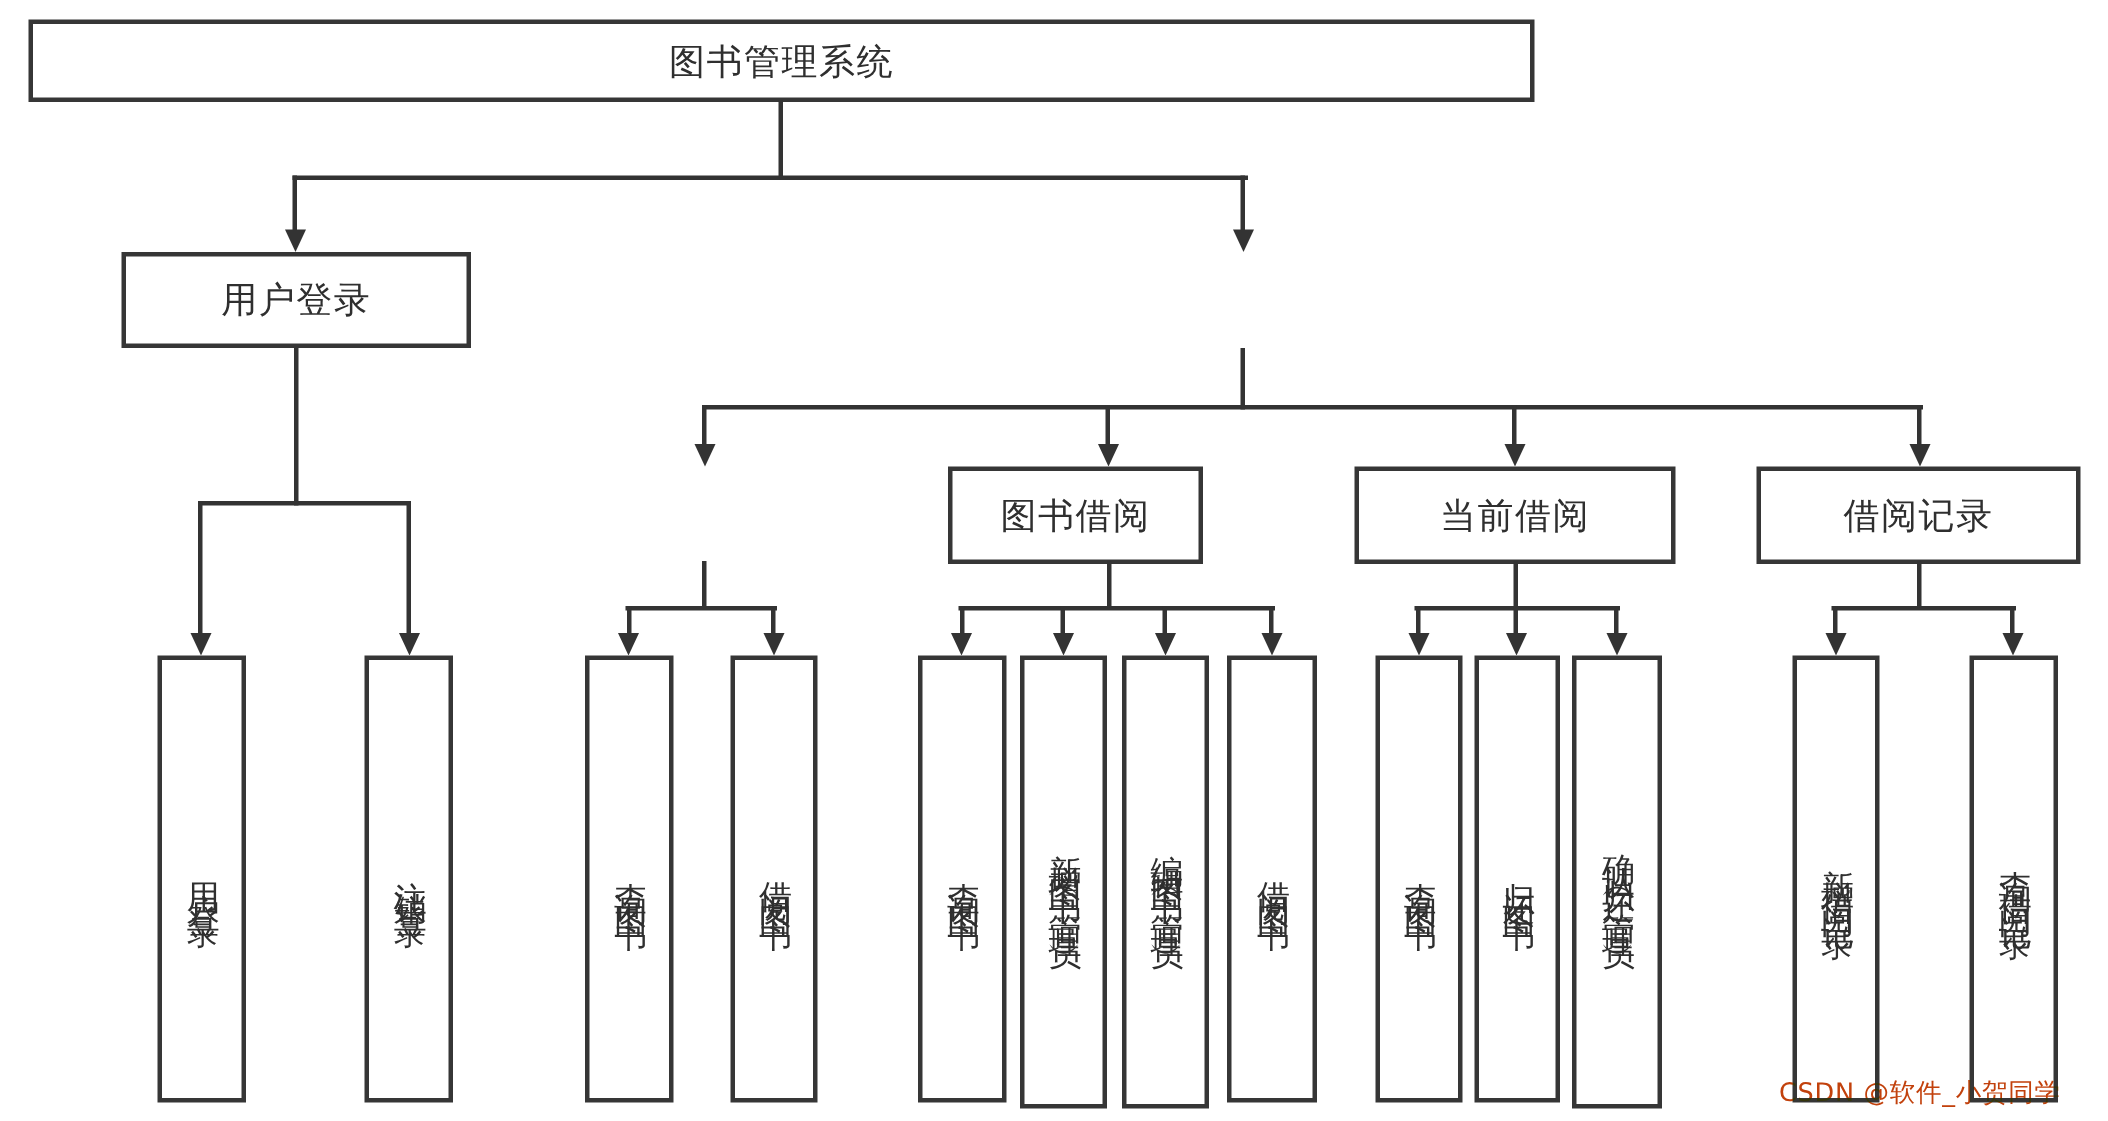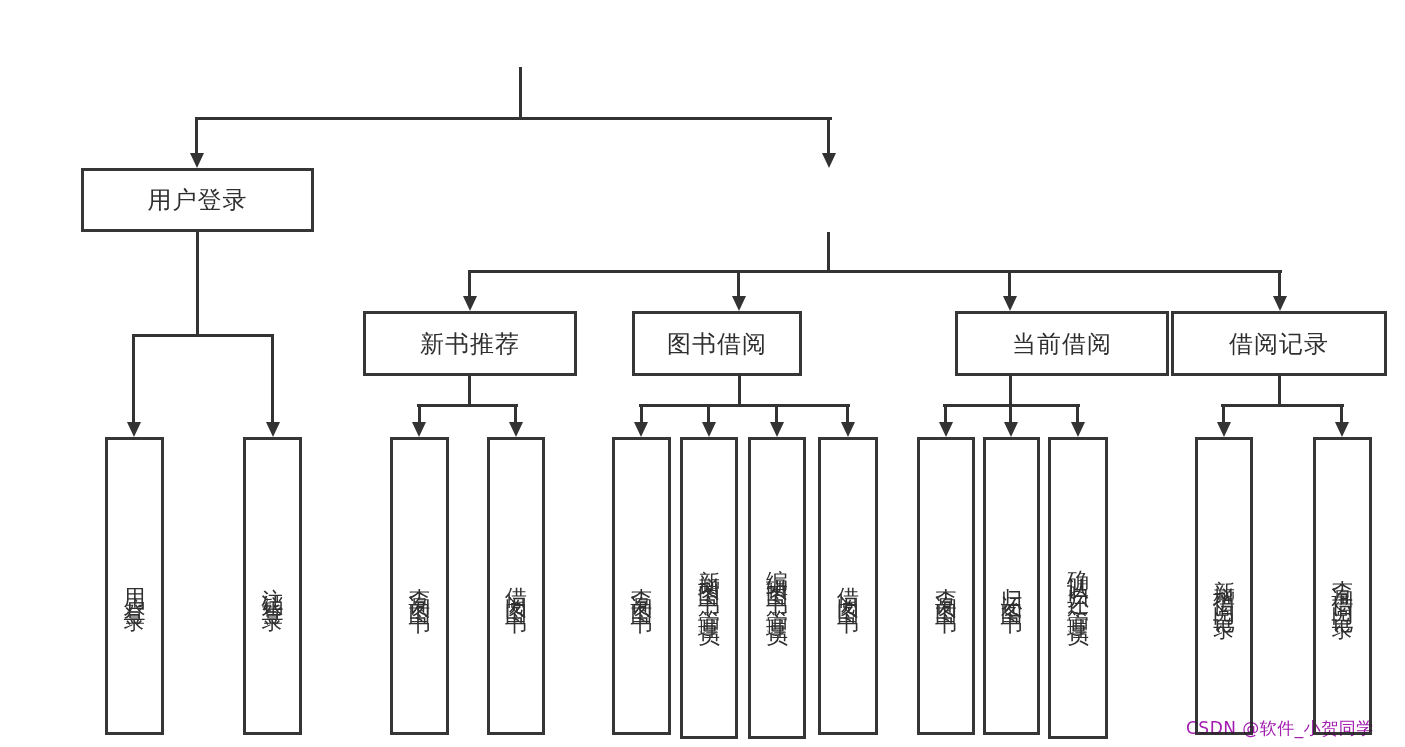--- a/index.html
+++ b/index.html
@@ -46,6 +46,9 @@
 
 <div class="stage">
 
+  <div class="hbox" style="left:19px;top:13px;width:1004px;height:55px">
+    <span>图书管理系统</span>
+  </div>
 
   <div class="vline" style="left:519px;top:67px;height:53px"></div>
   <div class="hline" style="left:195px;top:117px;width:637px"></div>

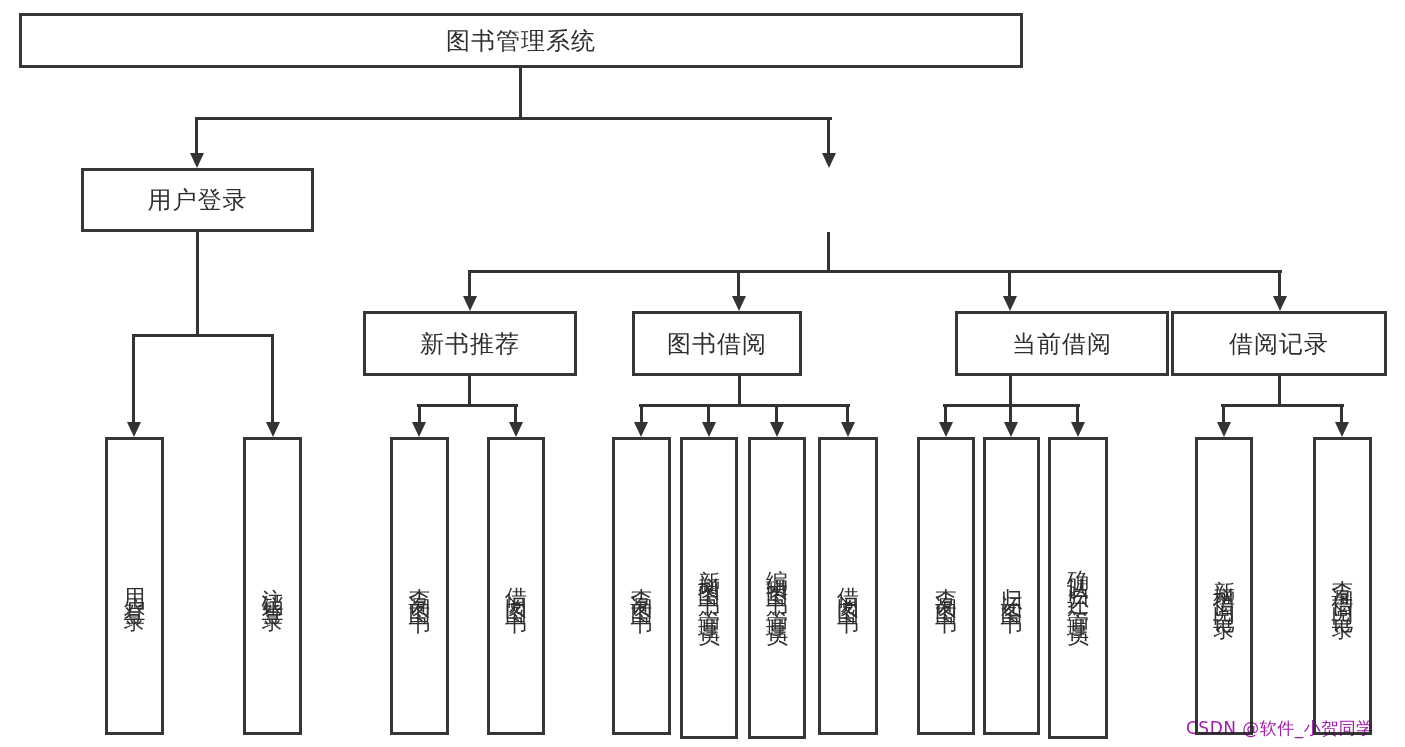--- a/index.html
+++ b/index.html
@@ -79,9 +79,6 @@
   <div class="vline" style="left:1278px;top:270px;height:27px"></div>
   <div class="ahead" style="left:1273px;top:296px"></div>
 
-  <div class="hbox" style="left:363px;top:311px;width:214px;height:65px">
-    <span>新书推荐</span>
-  </div>
   <div class="hbox" style="left:632px;top:311px;width:170px;height:65px">
     <span>图书借阅</span>
   </div>

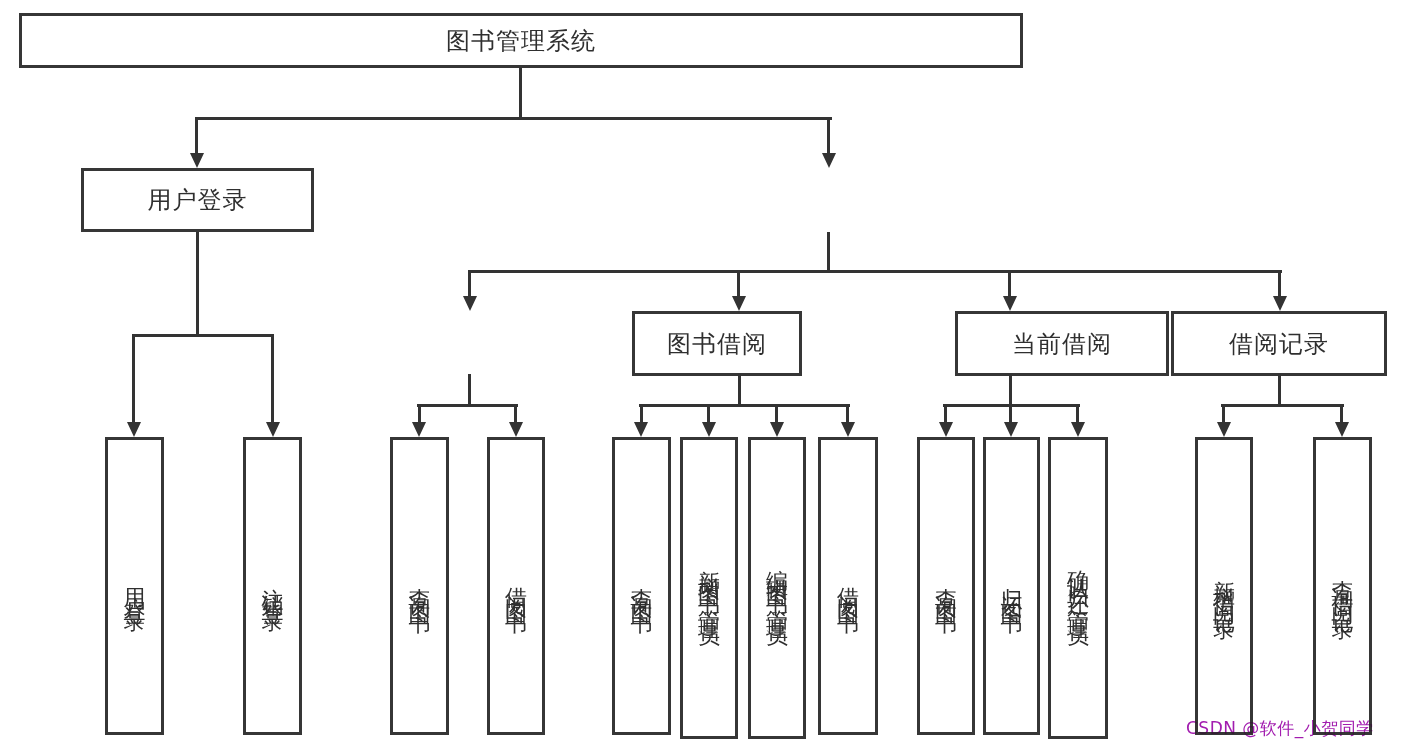--- a/index.html
+++ b/index.html
@@ -82,7 +82,7 @@
   <div class="hbox" style="left:632px;top:311px;width:170px;height:65px">
     <span>图书借阅</span>
   </div>
-  <div class="hbox" style="left:955px;top:311px;width:214px;height:65px">
+  <div class="hbox" style="left:903px;top:311px;width:214px;height:65px">
     <span>当前借阅</span>
   </div>
   <div class="hbox" style="left:1171px;top:311px;width:216px;height:65px">

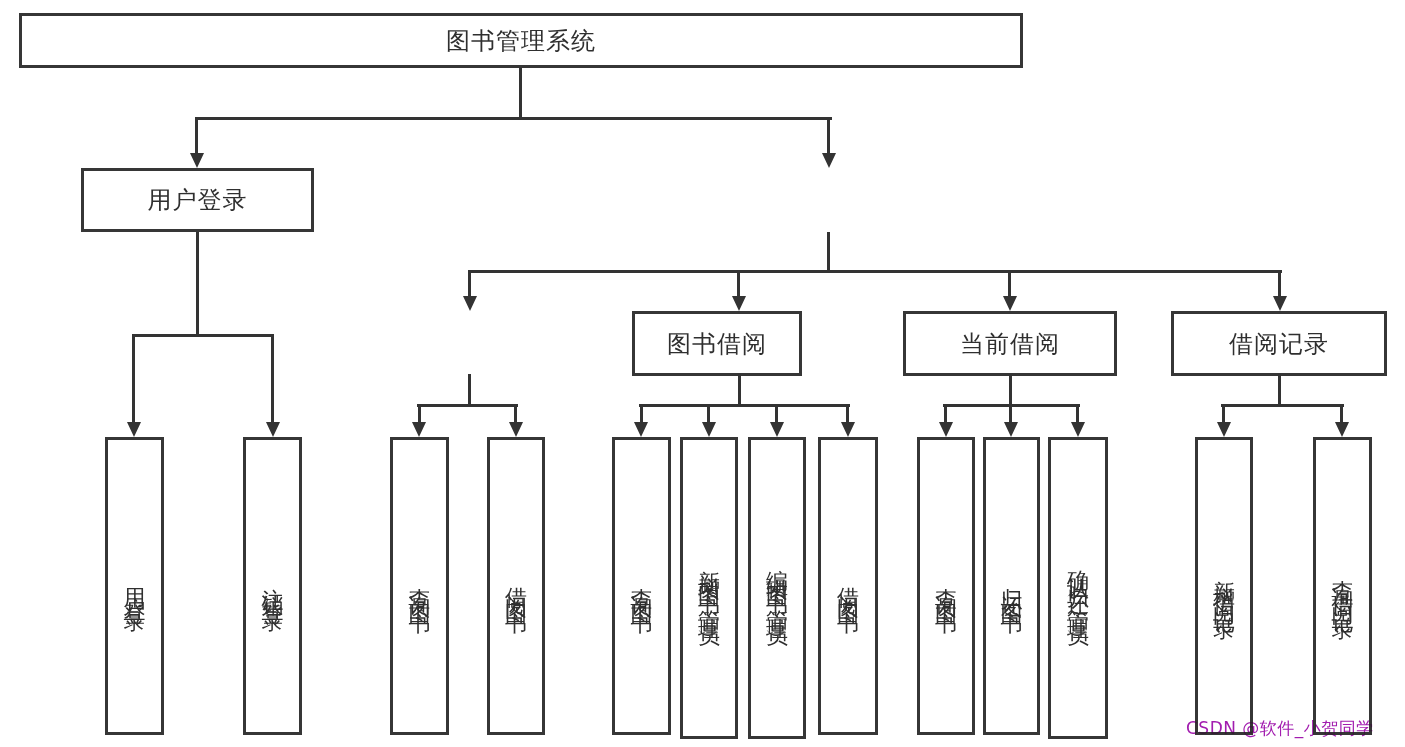--- a/index.html
+++ b/index.html
@@ -167,7 +167,7 @@
     <span>查询借阅记录</span>
   </div>
 
-  <div class="watermark" style="color: #a21caf; text-align: center;">CSDN @软件_小贺同学</div>
+  <div class="watermark" style="color: #c2410c; text-align: center;">CSDN @软件_小贺同学</div>
 
 </div>
 

